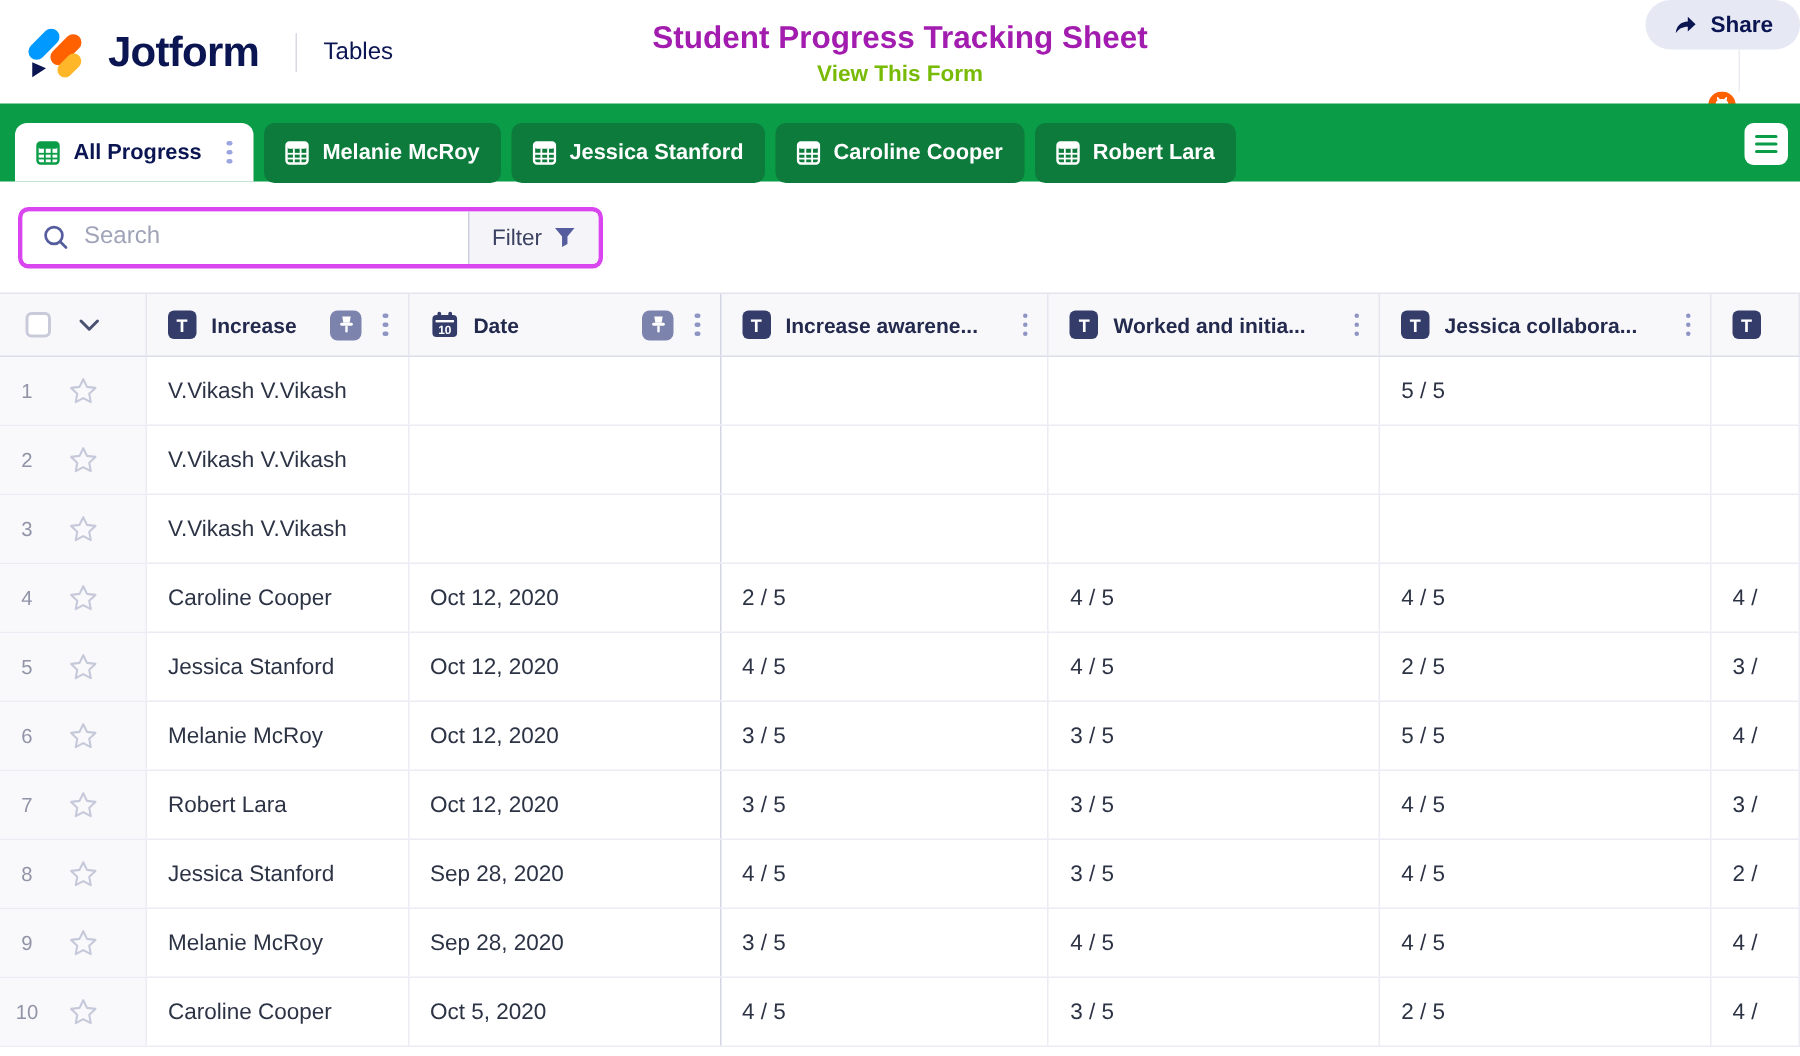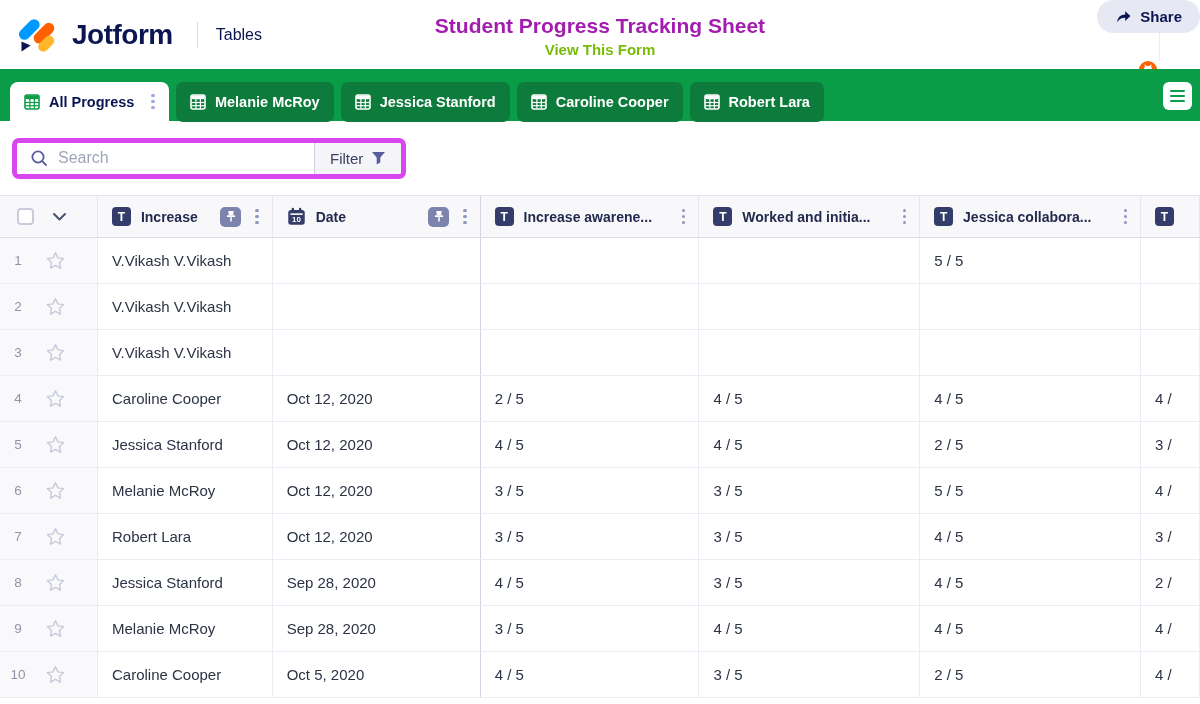--- a/index.html
+++ b/index.html
@@ -33,7 +33,7 @@
 
   
   .toolbar { height:74px; background:#fff; display:flex; align-items:center; padding-left:12px; }
-  .search-group { display:flex; height:41px; border:5px solid #d946ef; border-radius:7px; overflow:hidden; background:#fff; }
+  .search-group { display:flex; height:41px; border:3px solid #d946ef; border-radius:7px; overflow:hidden; background:#fff; }
   .search-seg { display:flex; align-items:center; width:297px; padding-left:13px; gap:10px; background:#fff; }
   .search-input { border:none; outline:none; flex:1; font-family:inherit; font-size:16px; color:#2C3345; background:transparent; }
   .search-input::placeholder { color:#A0A4B8; }

